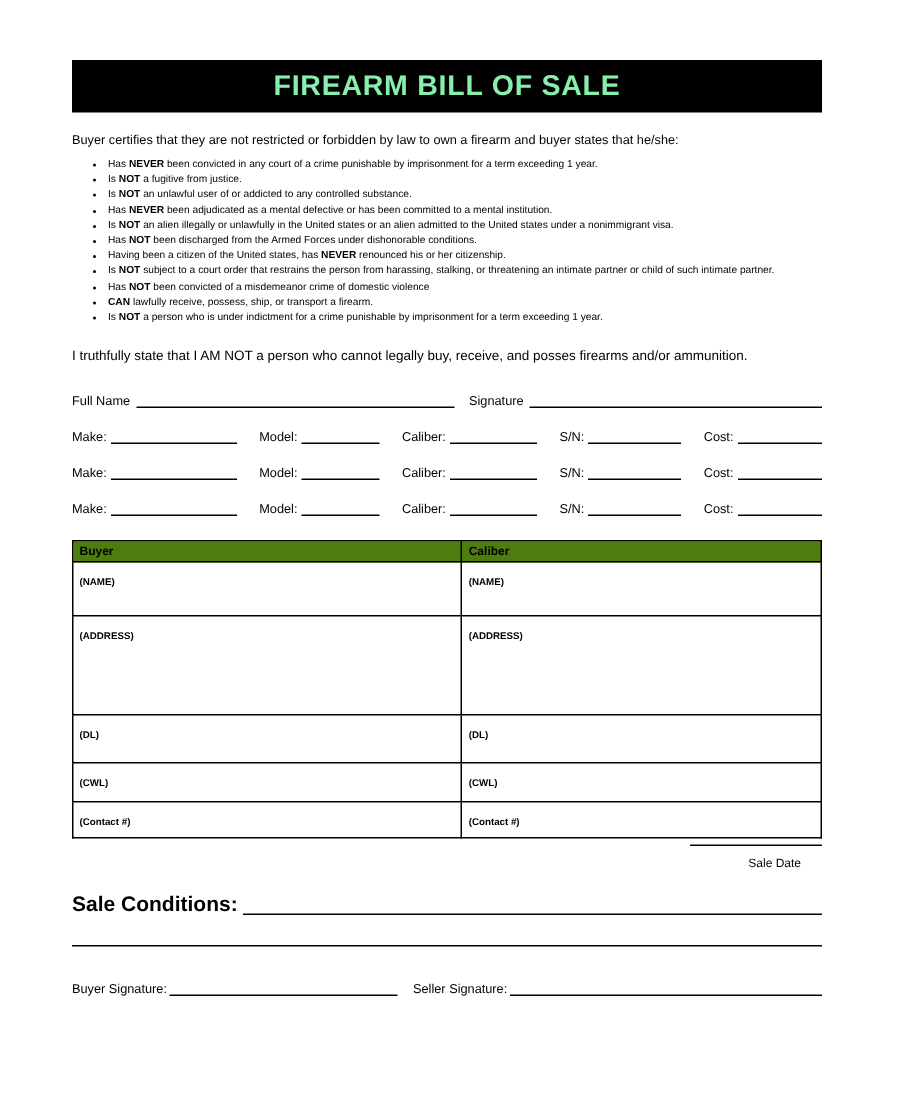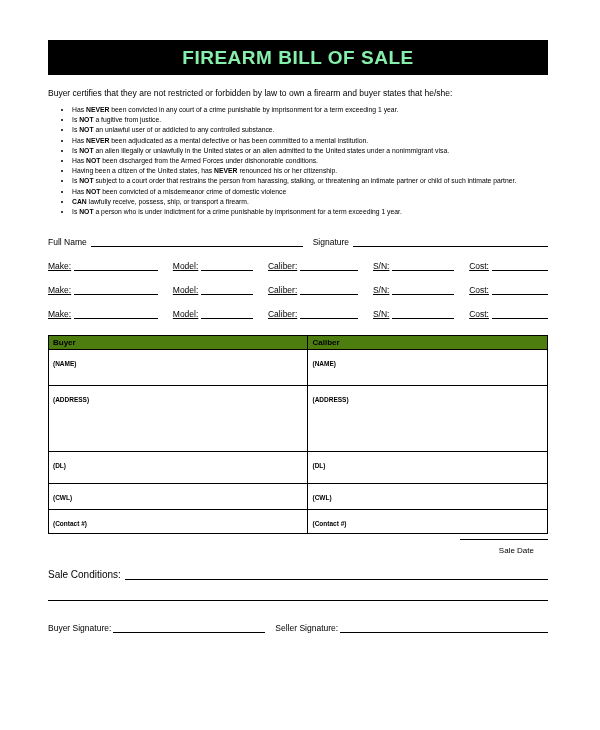--- a/index.html
+++ b/index.html
@@ -98,6 +98,7 @@
     <li><span>Is </span><b>NOT</b><span> a person who is under indictment for a crime punishable by imprisonment for a term exceeding 1 year.</span></li>
   </ul>
 
+  <div class="statement">I truthfully state that I AM NOT a person who cannot legally buy, receive, and posses firearms and/or ammunition.</div>
 
   <div class="name-row">
     <span class="lbl">Full Name</span>

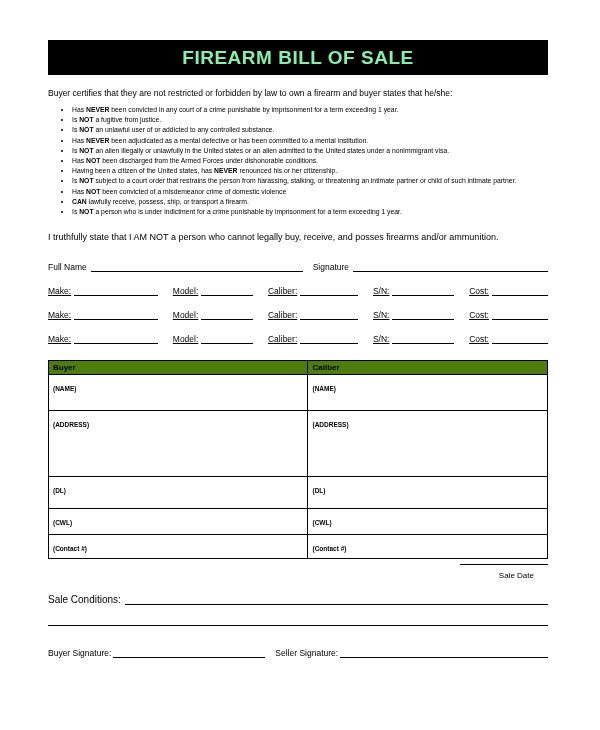--- a/index.html
+++ b/index.html
@@ -41,7 +41,7 @@
     font-size:8.5px; margin-top:14px; white-space:nowrap;
   }
   .firearm-row .seg { display:flex; align-items:flex-end; }
-  .firearm-row .lbl { margin-right:3px;text-decoration:underline; }
+  .firearm-row .lbl { margin-right:3px; }
   .w-make{width:84px;} .w-model{width:52px;} .w-cal{width:58px;} .w-sn{width:62px;} .w-cost{width:56px;}
 
   table.bs-table { width:100%; border-collapse:collapse; margin-top:16px; }

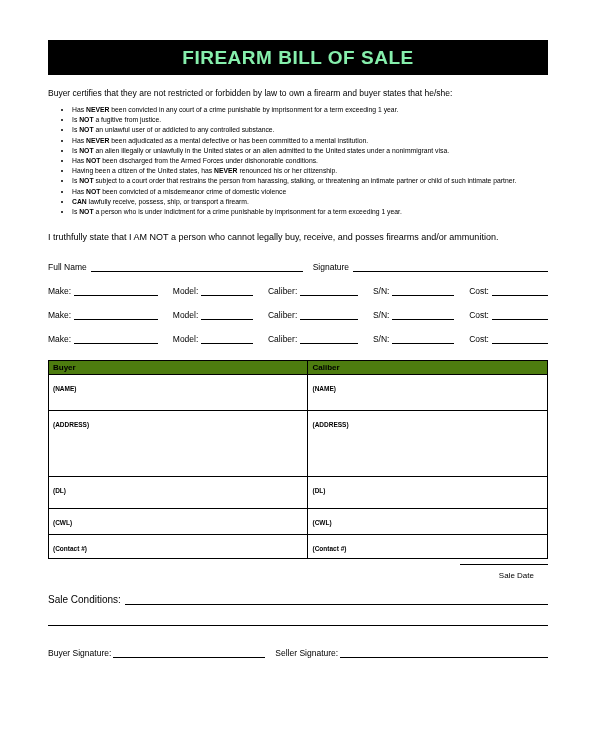--- a/index.html
+++ b/index.html
@@ -63,7 +63,7 @@
   .sale-date-block .line { width:88px; }
   .sale-date-label { font-size:8px; margin:2px 14px 0 0; }
 
-  .conditions-row { display:flex; align-items:flex-end; font-size:10px; margin-top:14px; }
+  .conditions-row { display:flex; align-items:flex-end; font-size:14px; margin-top:14px;font-weight:bold; }
   .conditions-row .lbl { margin-right:4px; white-space:nowrap; }
   .conditions-row .grow { flex:1; }
   .conditions-line2 { width:100%; margin-top:12px; }

